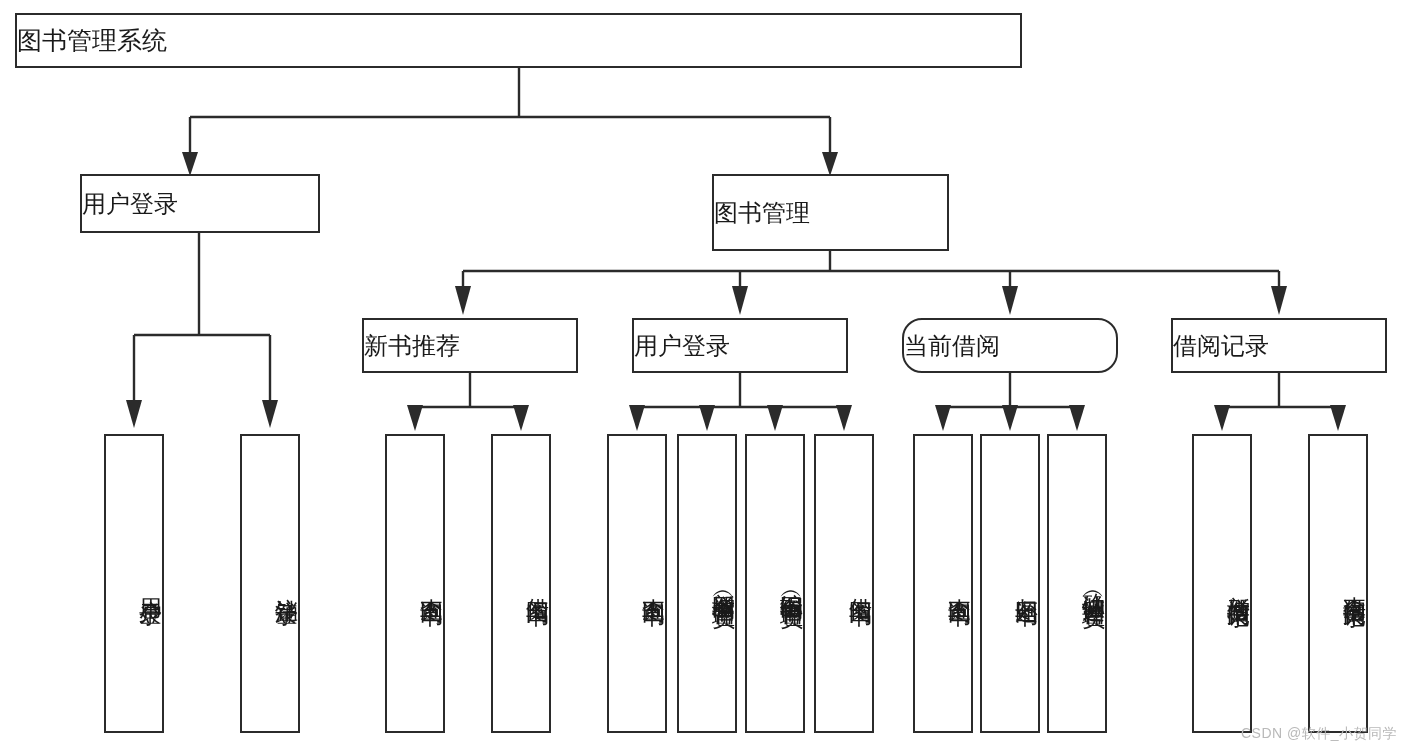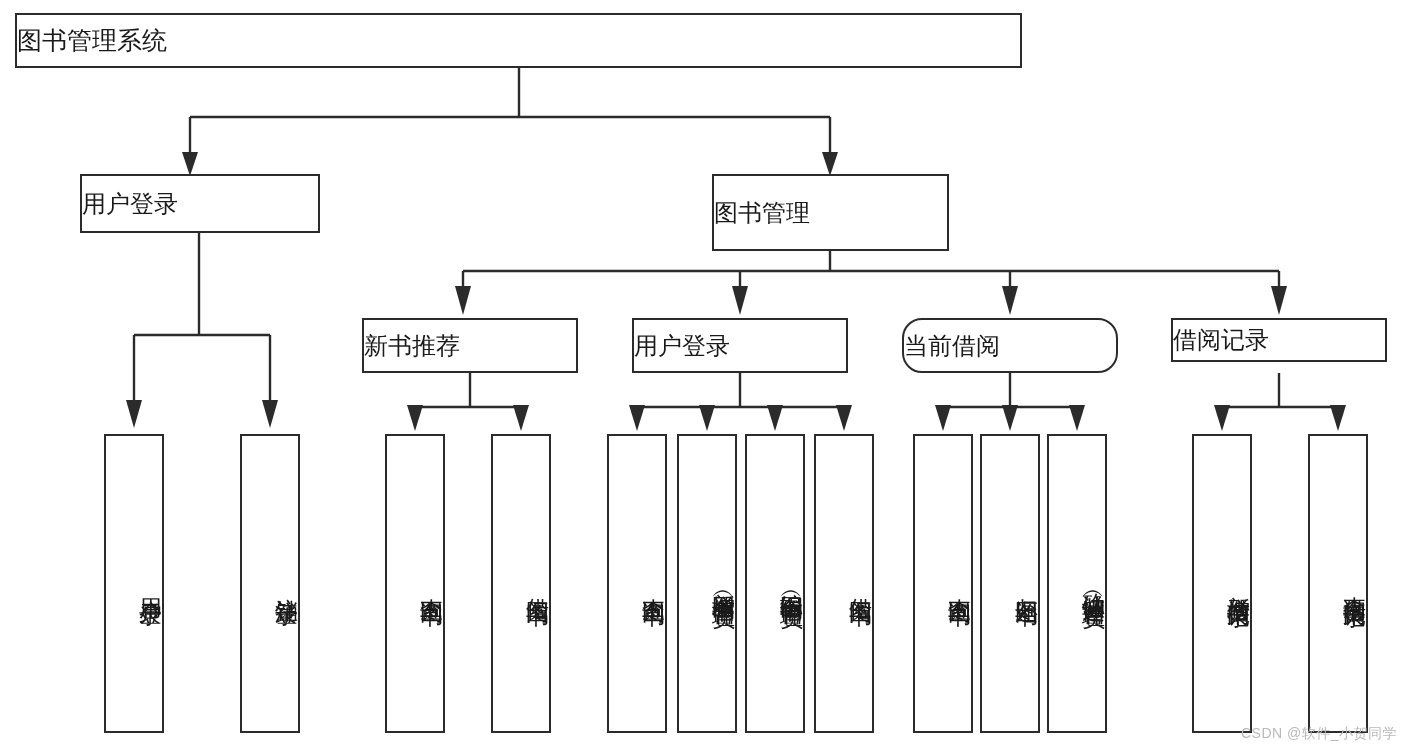--- a/index.html
+++ b/index.html
@@ -153,7 +153,7 @@
   <div class="node lvl2" style="left:902px; top:318px; width:216px; height:55px;border-radius:20px;">
     <span>当前借阅</span>
   </div>
-  <div class="node lvl2" style="left:1171px; top:318px; width:216px; height:44px;">
+  <div class="node lvl2" style="left:1171px; top:318px; width:216px; height:55px;">
     <span>借阅记录</span>
   </div>
 

